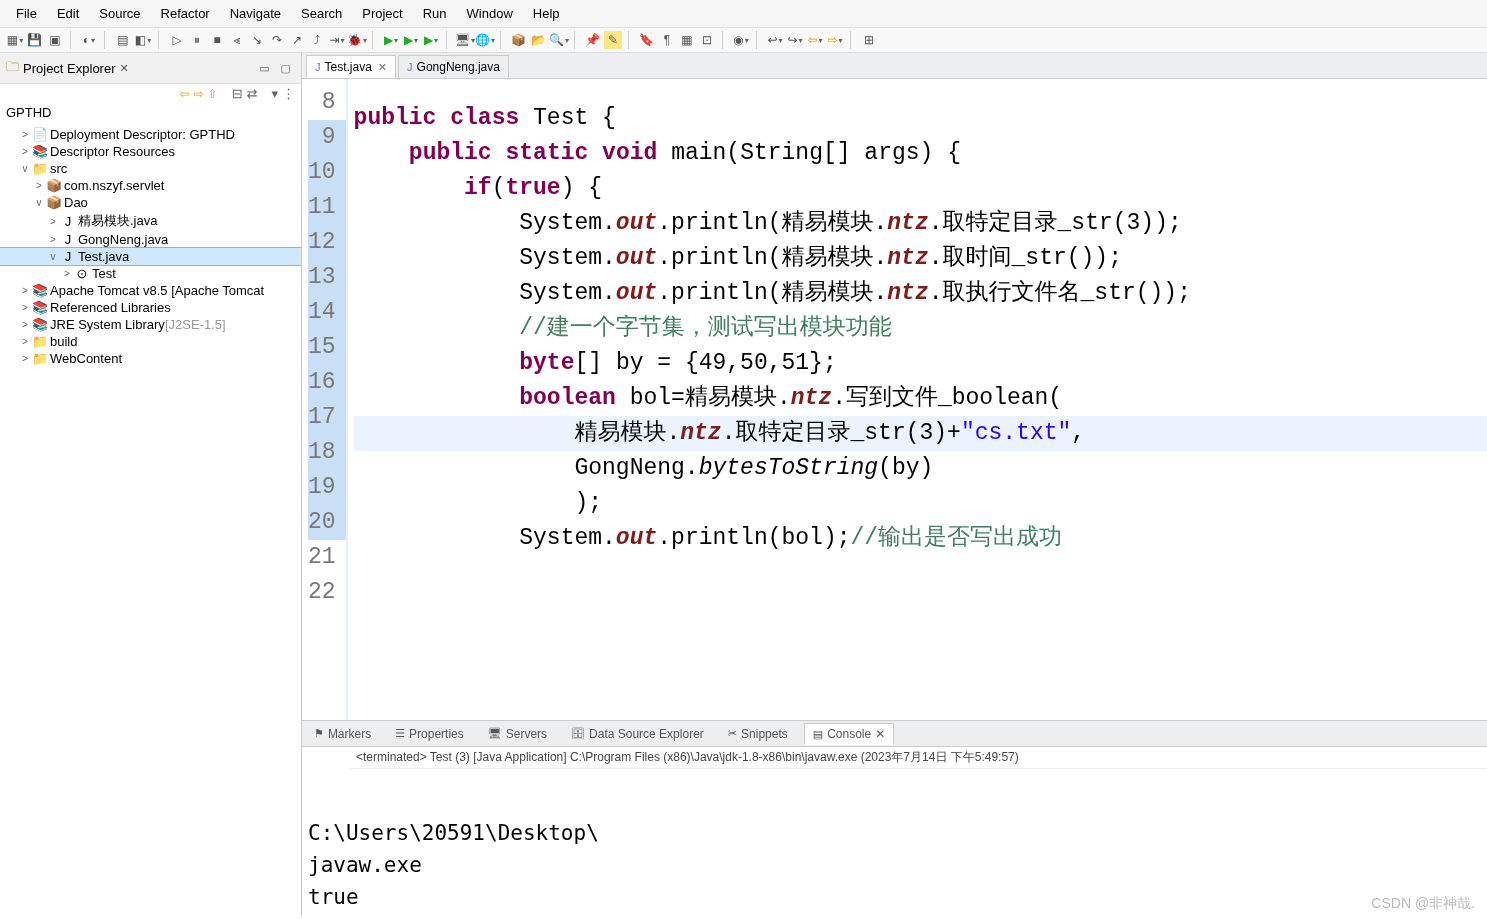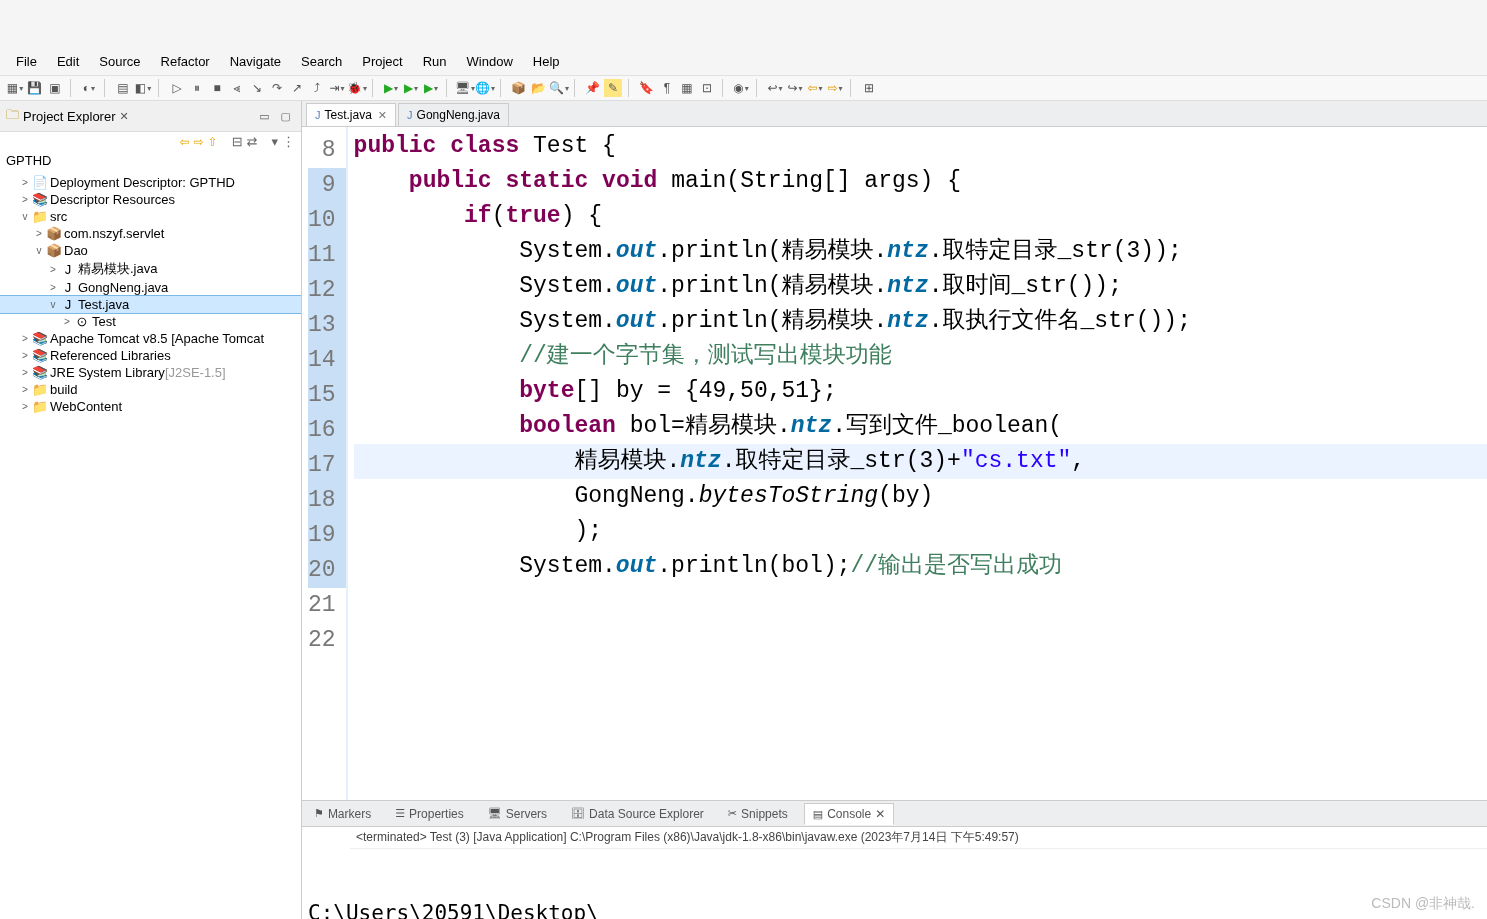--- a/index.html
+++ b/index.html
@@ -5,7 +5,7 @@
 * { margin: 0; padding: 0; box-sizing: border-box; }
 body { font-family: "Segoe UI", Tahoma, sans-serif; font-size: 13px; background: #fff; color: #000; overflow: hidden; }
 .menubar { display: flex; padding: 2px 6px; border-bottom: 1px solid #e0e0e0; background: #f5f5f5; }
-.menubar span { padding: 4px 10px; cursor: pointer; margin-top: 48px; }
+.menubar span { padding: 4px 10px; cursor: pointer; }
 .toolbar { display: flex; padding: 3px 6px; border-bottom: 1px solid #ddd; background: #f8f8f8; align-items: center; gap: 2px; }
 .tb-btn { width: 18px; height: 18px; display: inline-flex; align-items: center; justify-content: center; font-size: 12px; cursor: pointer; color:#555; }
 .tb-sep { width: 4px; height: 18px; border-left: 1px solid #ccc; margin: 0 4px; }

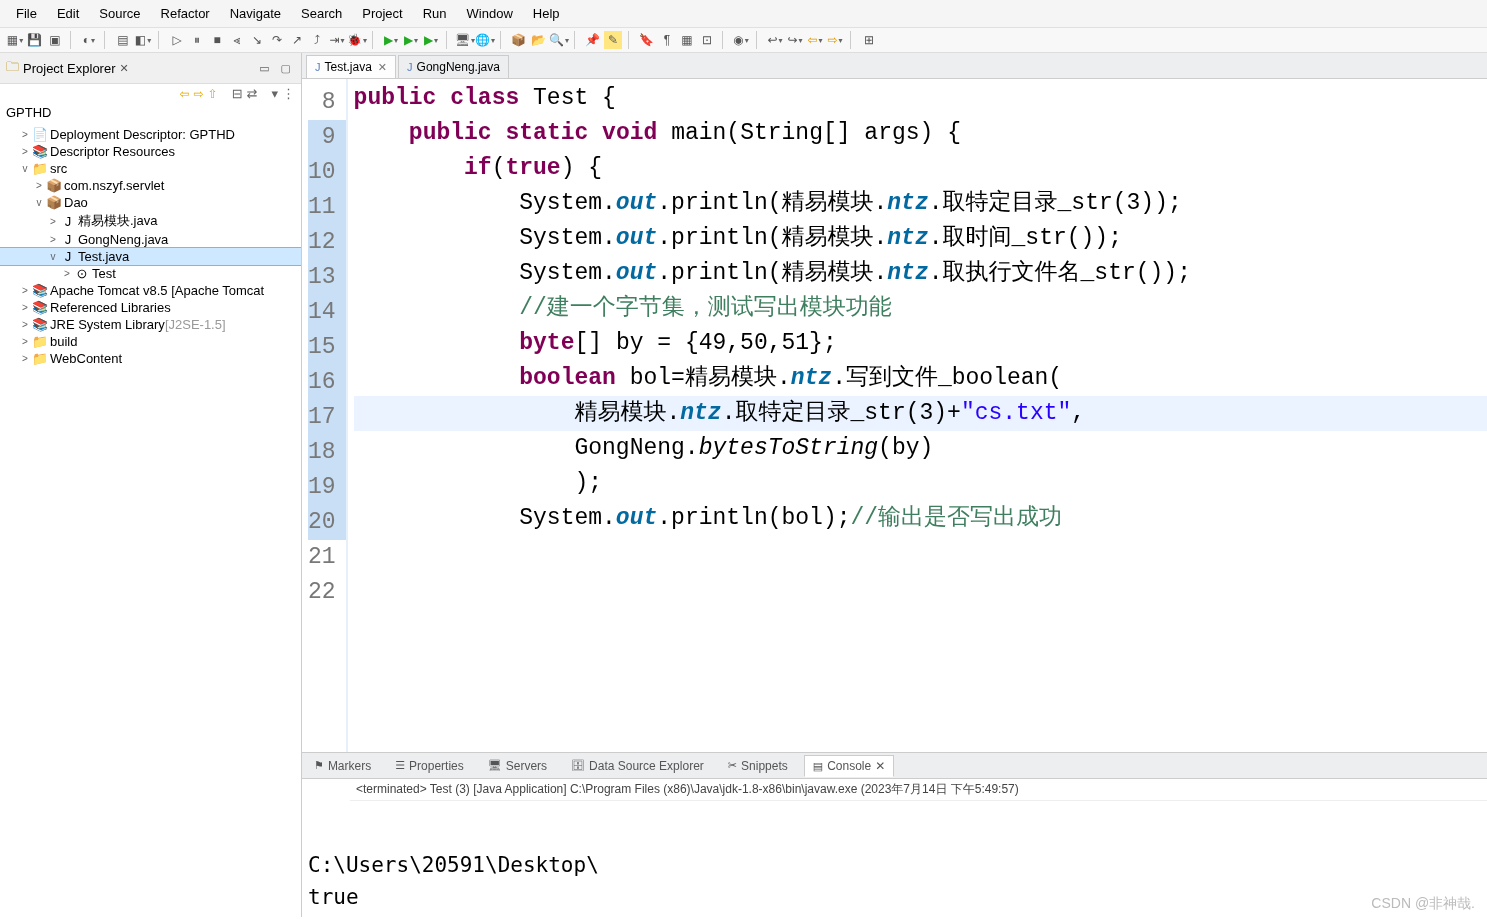--- a/index.html
+++ b/index.html
@@ -36,7 +36,7 @@
 .editor { flex: 1; display: flex; overflow: auto; background: #fff; font-family: Consolas, "Courier New", monospace; font-size: 23px; line-height: 35px; }
 .gutter { background: #fff; color: #787878; text-align: right; padding: 6px 10px 6px 6px; user-select: none; border-right: 2px solid #e6f0fa; }
 .gutter .hl { background: #c8dff5; display:block; margin-right:-10px; padding-right:10px;}
-.code { padding: 2px 0 6px 6px; flex: 1; white-space: pre; }
+.code { padding: 22px 0 6px 6px; flex: 1; white-space: pre; }
 .code .hl-line { background: #eaf3ff; display: inline-block; width: 100%; }
 .kw { color: #7f0055; font-weight: bold; }
 .fld { color: #0369a1; font-weight: bold; font-style: italic; }

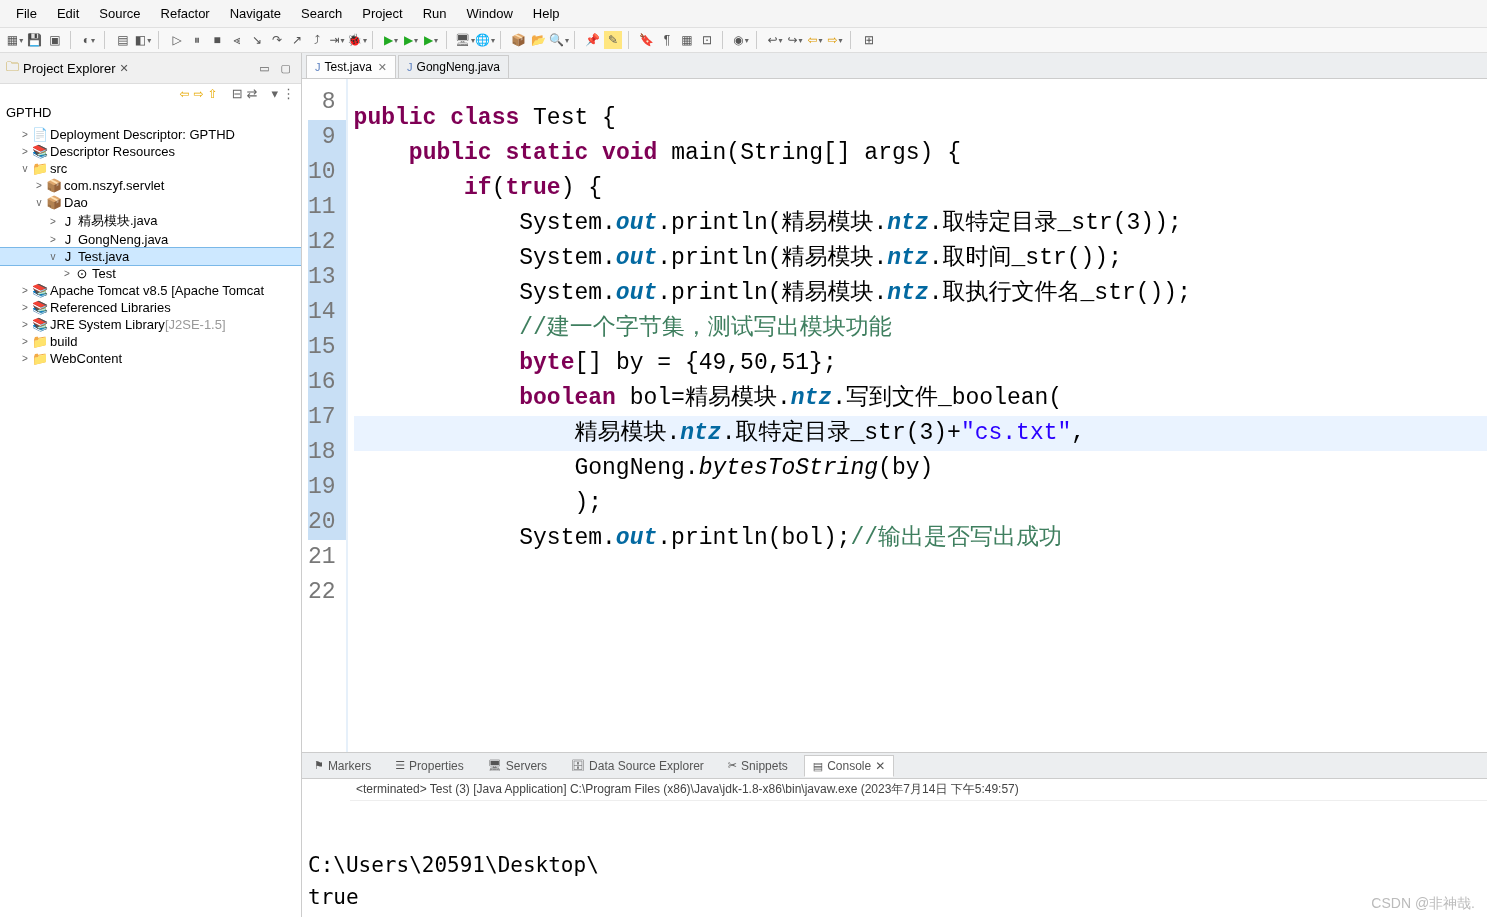--- a/index.html
+++ b/index.html
@@ -39,7 +39,7 @@
 .code { padding: 22px 0 6px 6px; flex: 1; white-space: pre; }
 .code .hl-line { background: #eaf3ff; display: inline-block; width: 100%; }
 .kw { color: #7f0055; font-weight: bold; }
-.fld { color: #0369a1; font-weight: bold; font-style: italic; }
+.fld { color: #7f1d1d; font-weight: bold; font-style: italic; }
 .str { color: #2a00ff; }
 .cmt { color: #3f7f5f; }
 .mth { font-style: italic; }

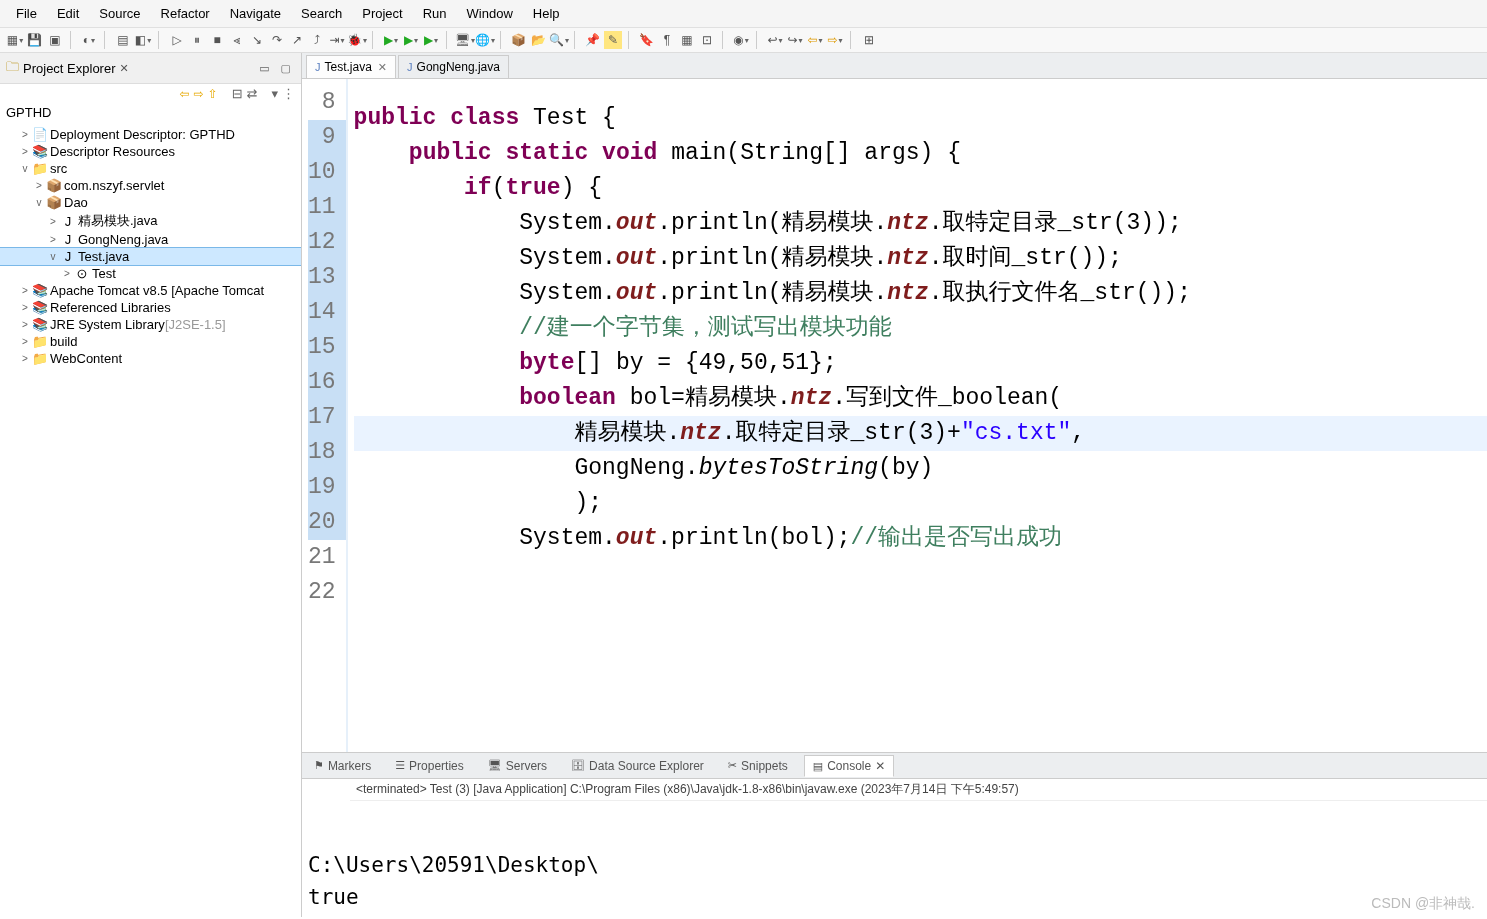--- a/index.html
+++ b/index.html
@@ -280,6 +280,7 @@
       <div class="term-line">&lt;terminated&gt; Test (3) [Java Application] C:\Program Files (x86)\Java\jdk-1.8-x86\bin\javaw.exe (2023年7月14日 下午5:49:57)</div>
       <div class="console" id="console">
           <div>C:\Users\20591\Desktop\</div>
+          <div>javaw.exe</div>
           <div>true</div>
         </div>
     </div>

